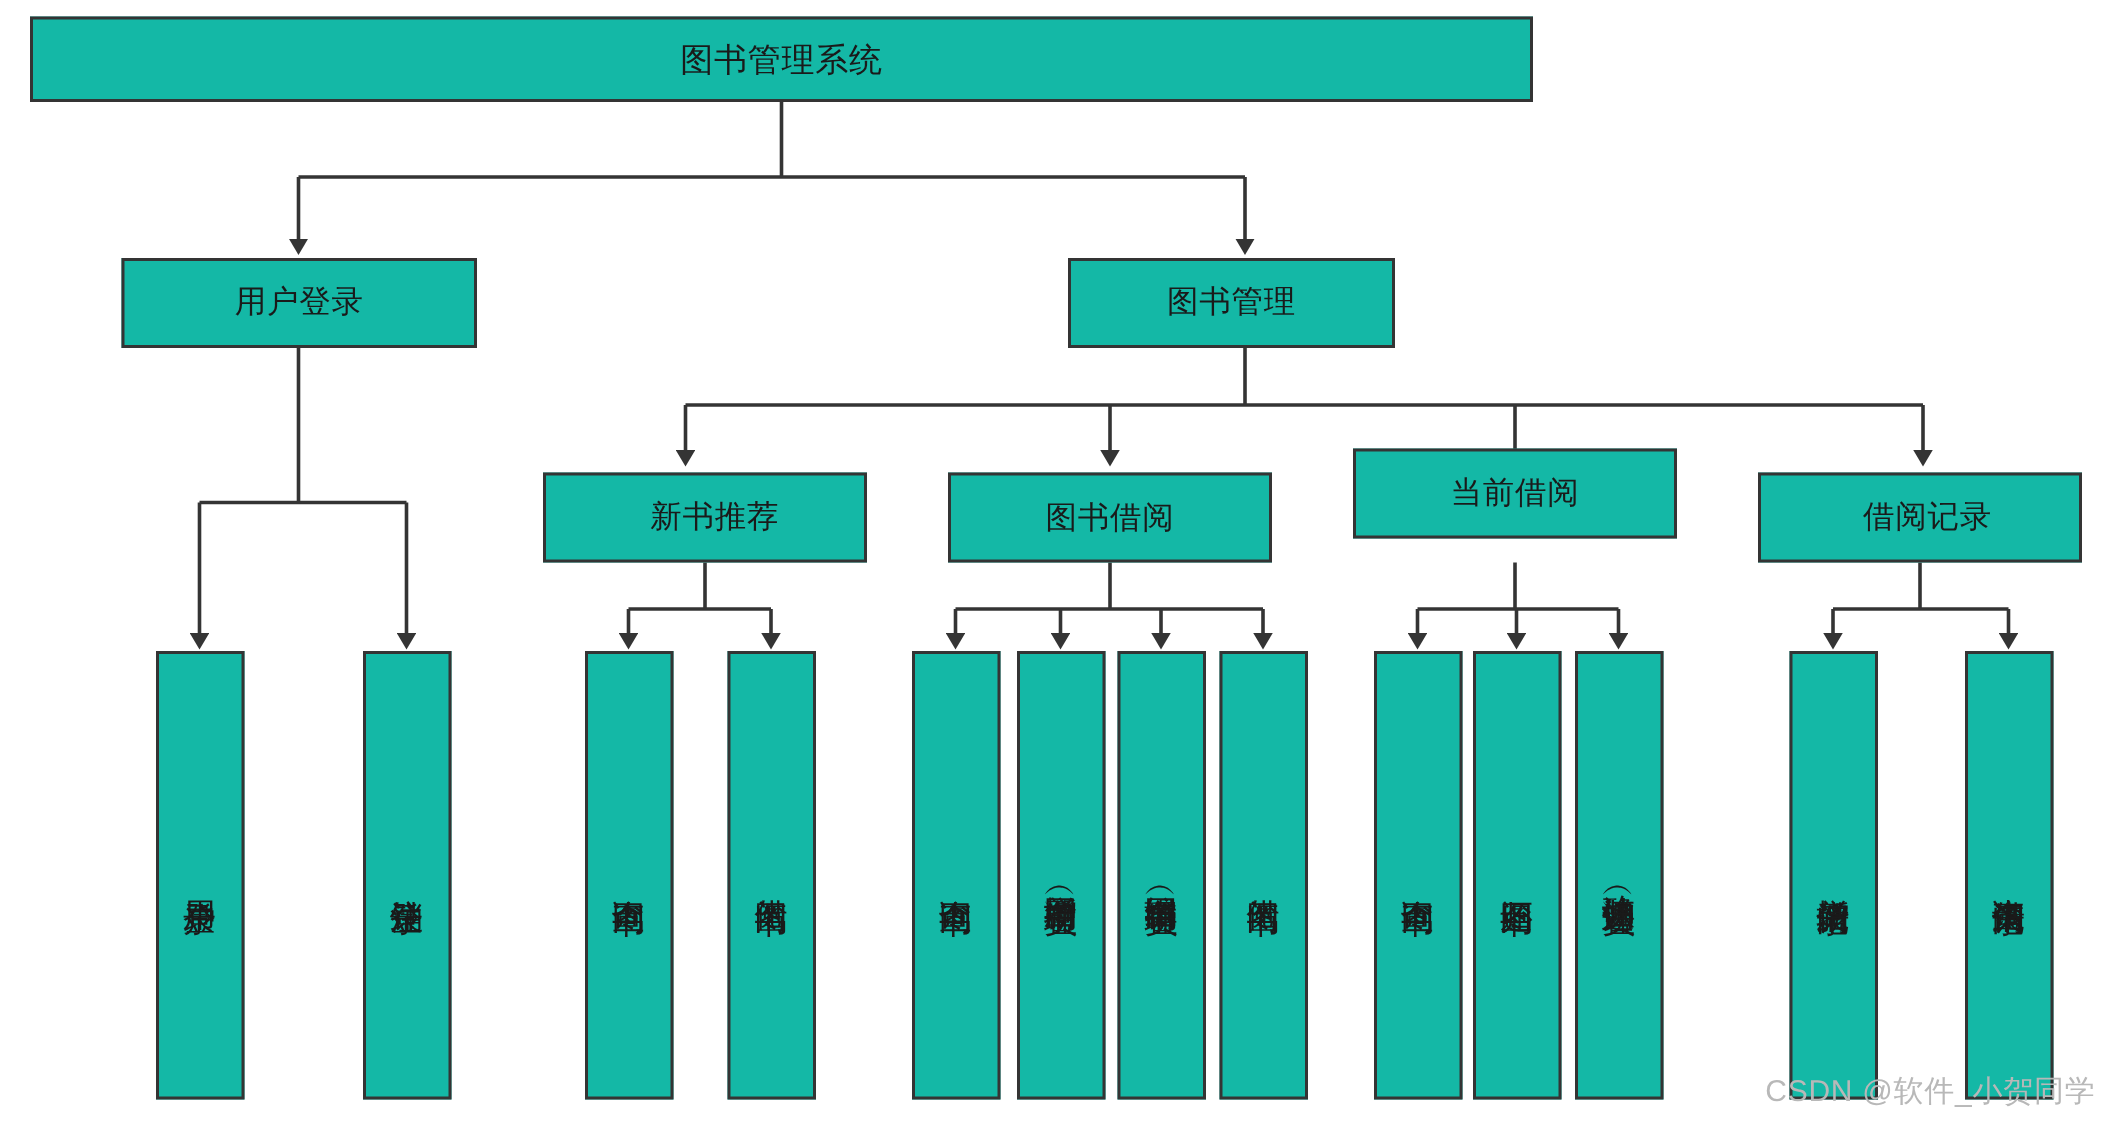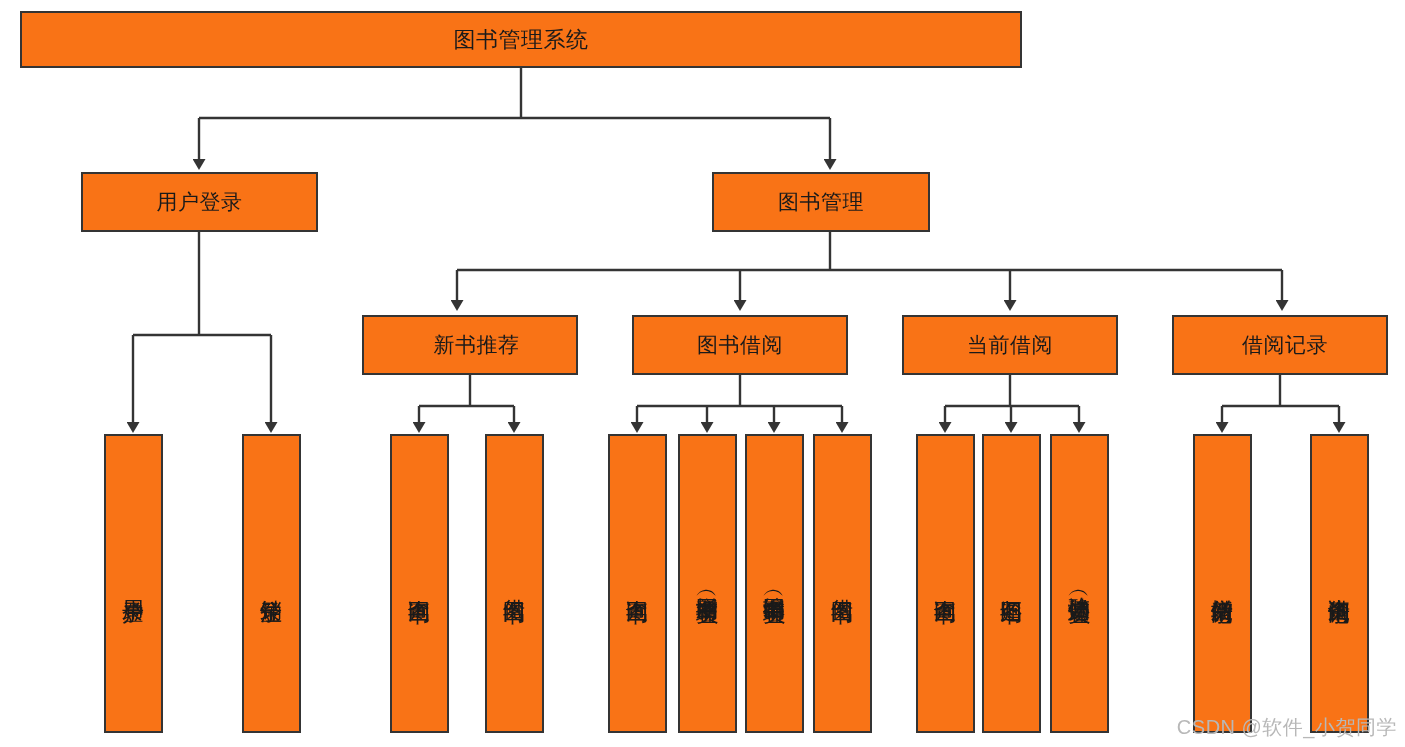--- a/index.html
+++ b/index.html
@@ -29,7 +29,7 @@
   .node {
     position: absolute;
     box-sizing: border-box;
-    background: #f97316;
+    background: #14b8a6;
     border: 2px solid #343434;
     display: flex;
     align-items: center;

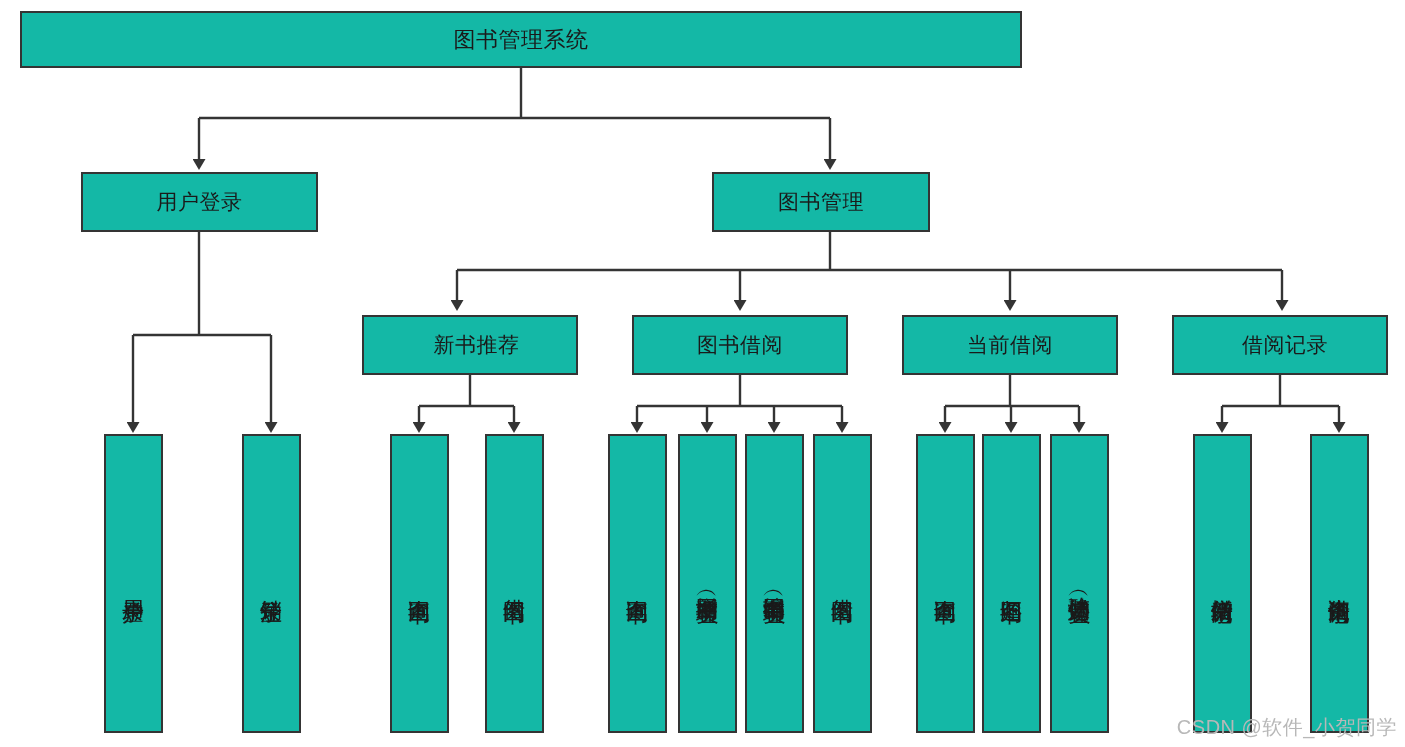--- a/index.html
+++ b/index.html
@@ -150,7 +150,7 @@
     <span class="label">图书借阅</span>
   </div>
 
-  <div class="node horiz" style="left:902px; top:315px; width:216px; height:60px;">
+  <div class="node horiz" style="left:902px; top:299px; width:216px; height:60px;">
     <span class="label">当前借阅</span>
   </div>
 

